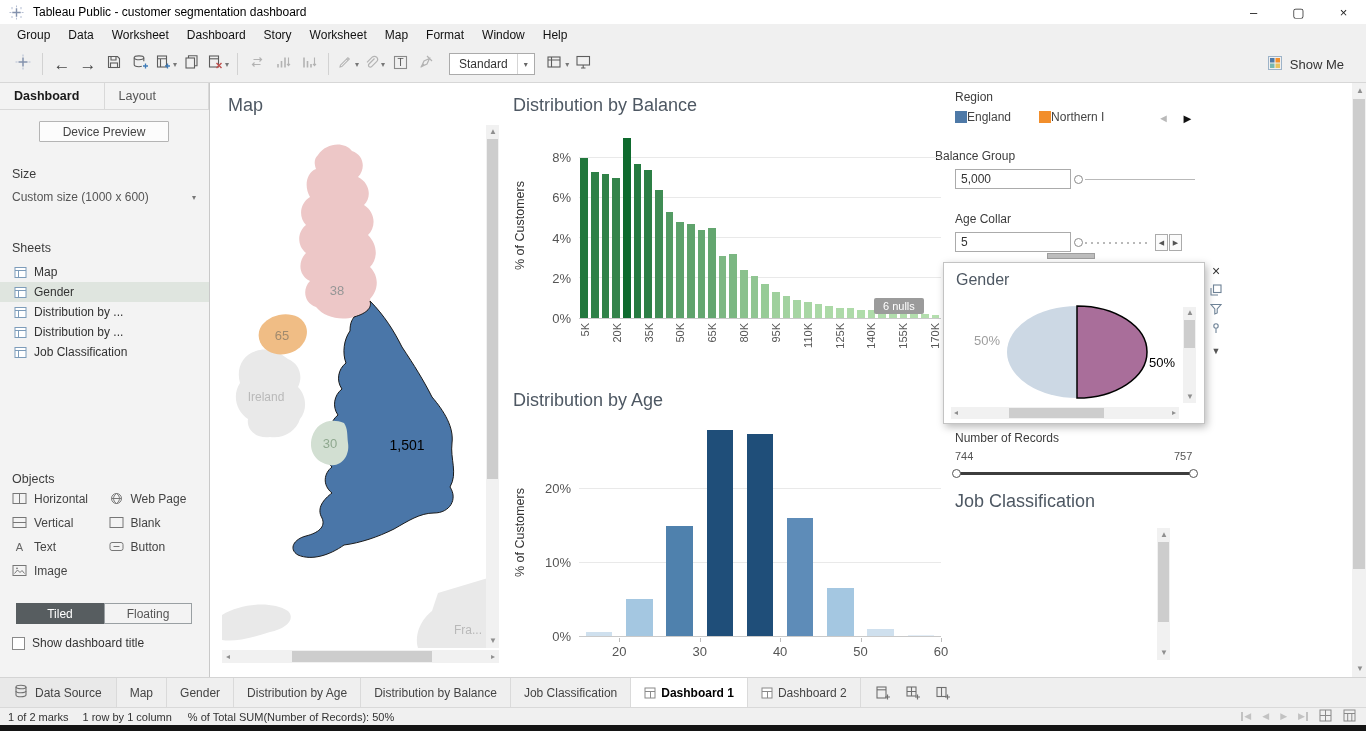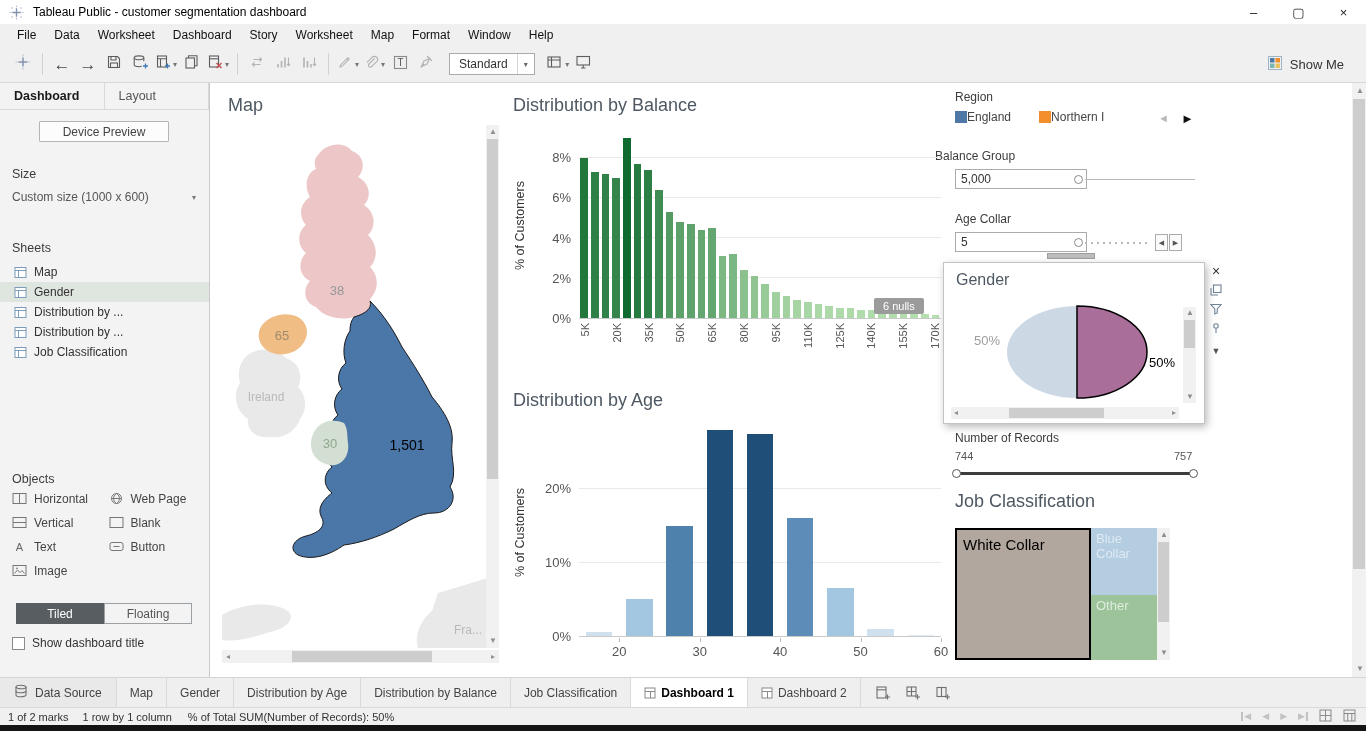--- a/index.html
+++ b/index.html
@@ -163,7 +163,7 @@
   </div>
 
   <div class="menubar">
-      <div class="menu-item">File</div>
+      <div class="menu-item">Group</div>
       <div class="menu-item">Data</div>
       <div class="menu-item">Worksheet</div>
       <div class="menu-item">Dashboard</div>

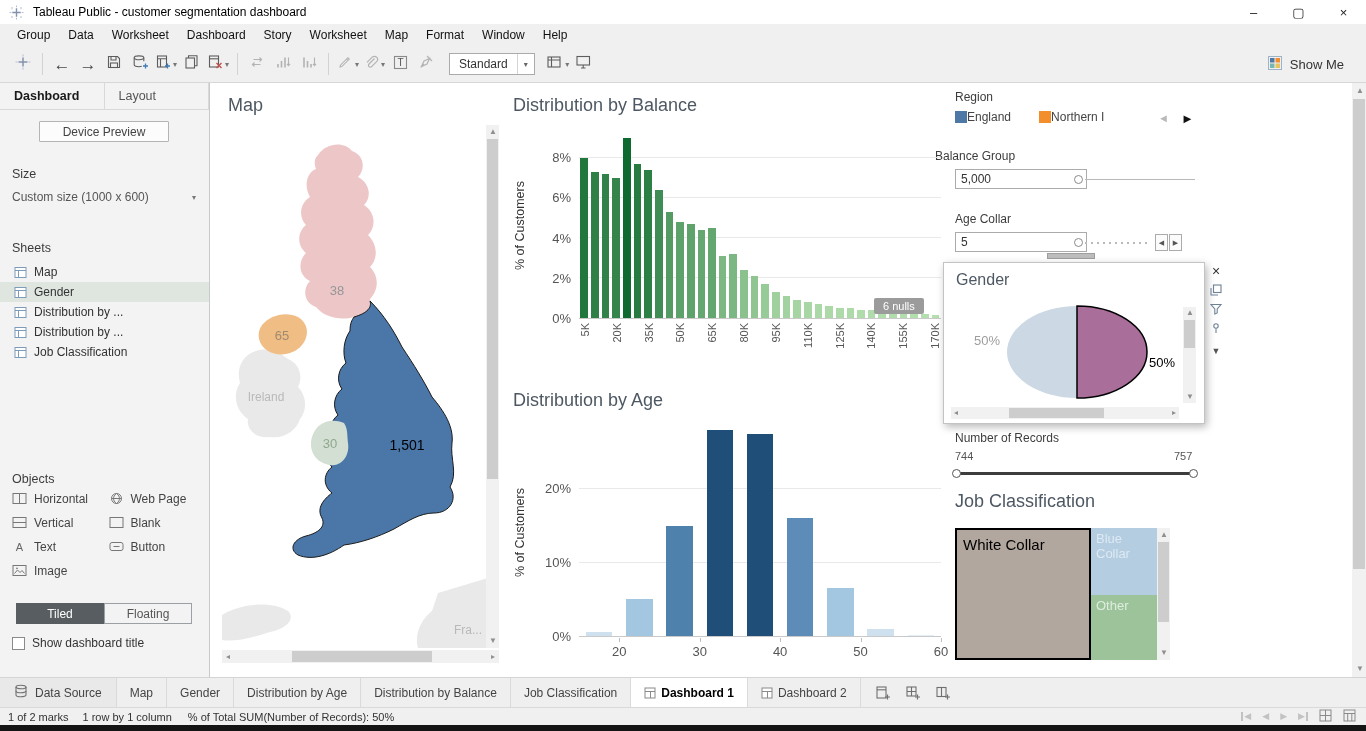--- a/index.html
+++ b/index.html
@@ -88,7 +88,7 @@
   .leg-item{display:flex;align-items:center;font-size:12px;color:#444;}
   .swatch{width:12px;height:12px;display:inline-block;}
   .pager{position:absolute;font-size:11px;}
-  .pinput{position:absolute;width:132px;height:20px;border:1px solid #ababab;font-size:12px;color:#333;padding:0 5px;background:#fff;}
+  .pinput{position:absolute;width:116px;height:20px;border:1px solid #ababab;font-size:12px;color:#333;padding:0 5px;background:#fff;}
   .slider-handle{position:absolute;width:9px;height:9px;border:1px solid #8a8a8a;border-radius:50%;background:#fff;}
   .slider-track{position:absolute;height:1px;background:#b9b9b9;}
   .slider-dotted{position:absolute;height:2px;background:repeating-linear-gradient(90deg,#b9b9b9 0 2px,transparent 2px 6px);}

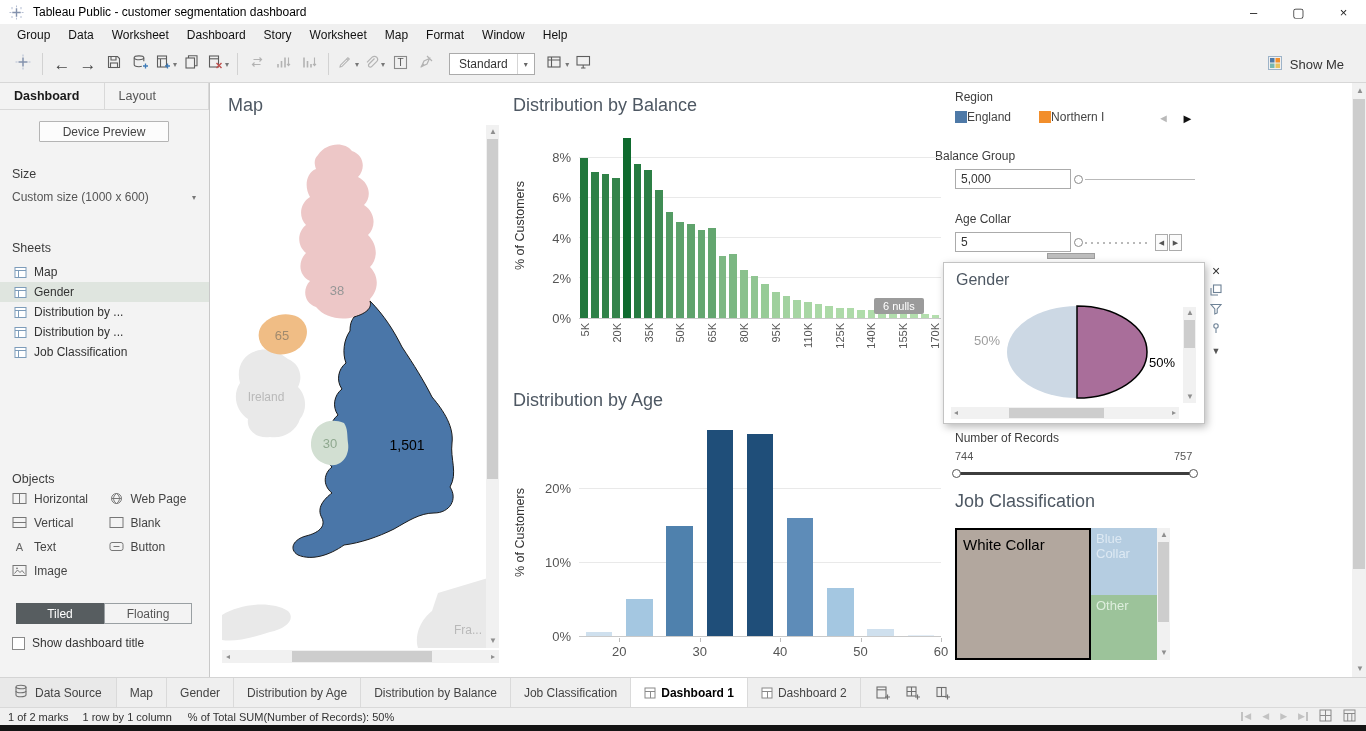--- a/index.html
+++ b/index.html
@@ -810,17 +810,6 @@
       </div>
 
       <div class="panel-title" style="left:744px;top:408px">Job Classification</div>
-      <div class="treemap">
-          <div class="ttile tsel" style="left: 0px; top: 0px; width: 136px; height: 132px; background: rgb(178, 167, 158); color: rgb(0, 0, 0);">
-            <span class="tlabel">White Collar</span>
-          </div>
-          <div class="ttile" style="left: 136px; top: 0px; width: 66px; height: 67px; background: rgb(181, 205, 225); color: rgb(221, 233, 243);">
-            <span class="tlabel">Blue Collar</span>
-          </div>
-          <div class="ttile" style="left: 136px; top: 67px; width: 66px; height: 65px; background: rgb(156, 195, 154); color: rgb(221, 238, 221);">
-            <span class="tlabel">Other</span>
-          </div>
-        </div>
       <div class="tm-vscroll">
         <span class="sb-ar" style="left:3px;top:3px">▲</span>
         <div class="thumb" style="left:1px;top:14px;width:11px;height:80px"></div>

